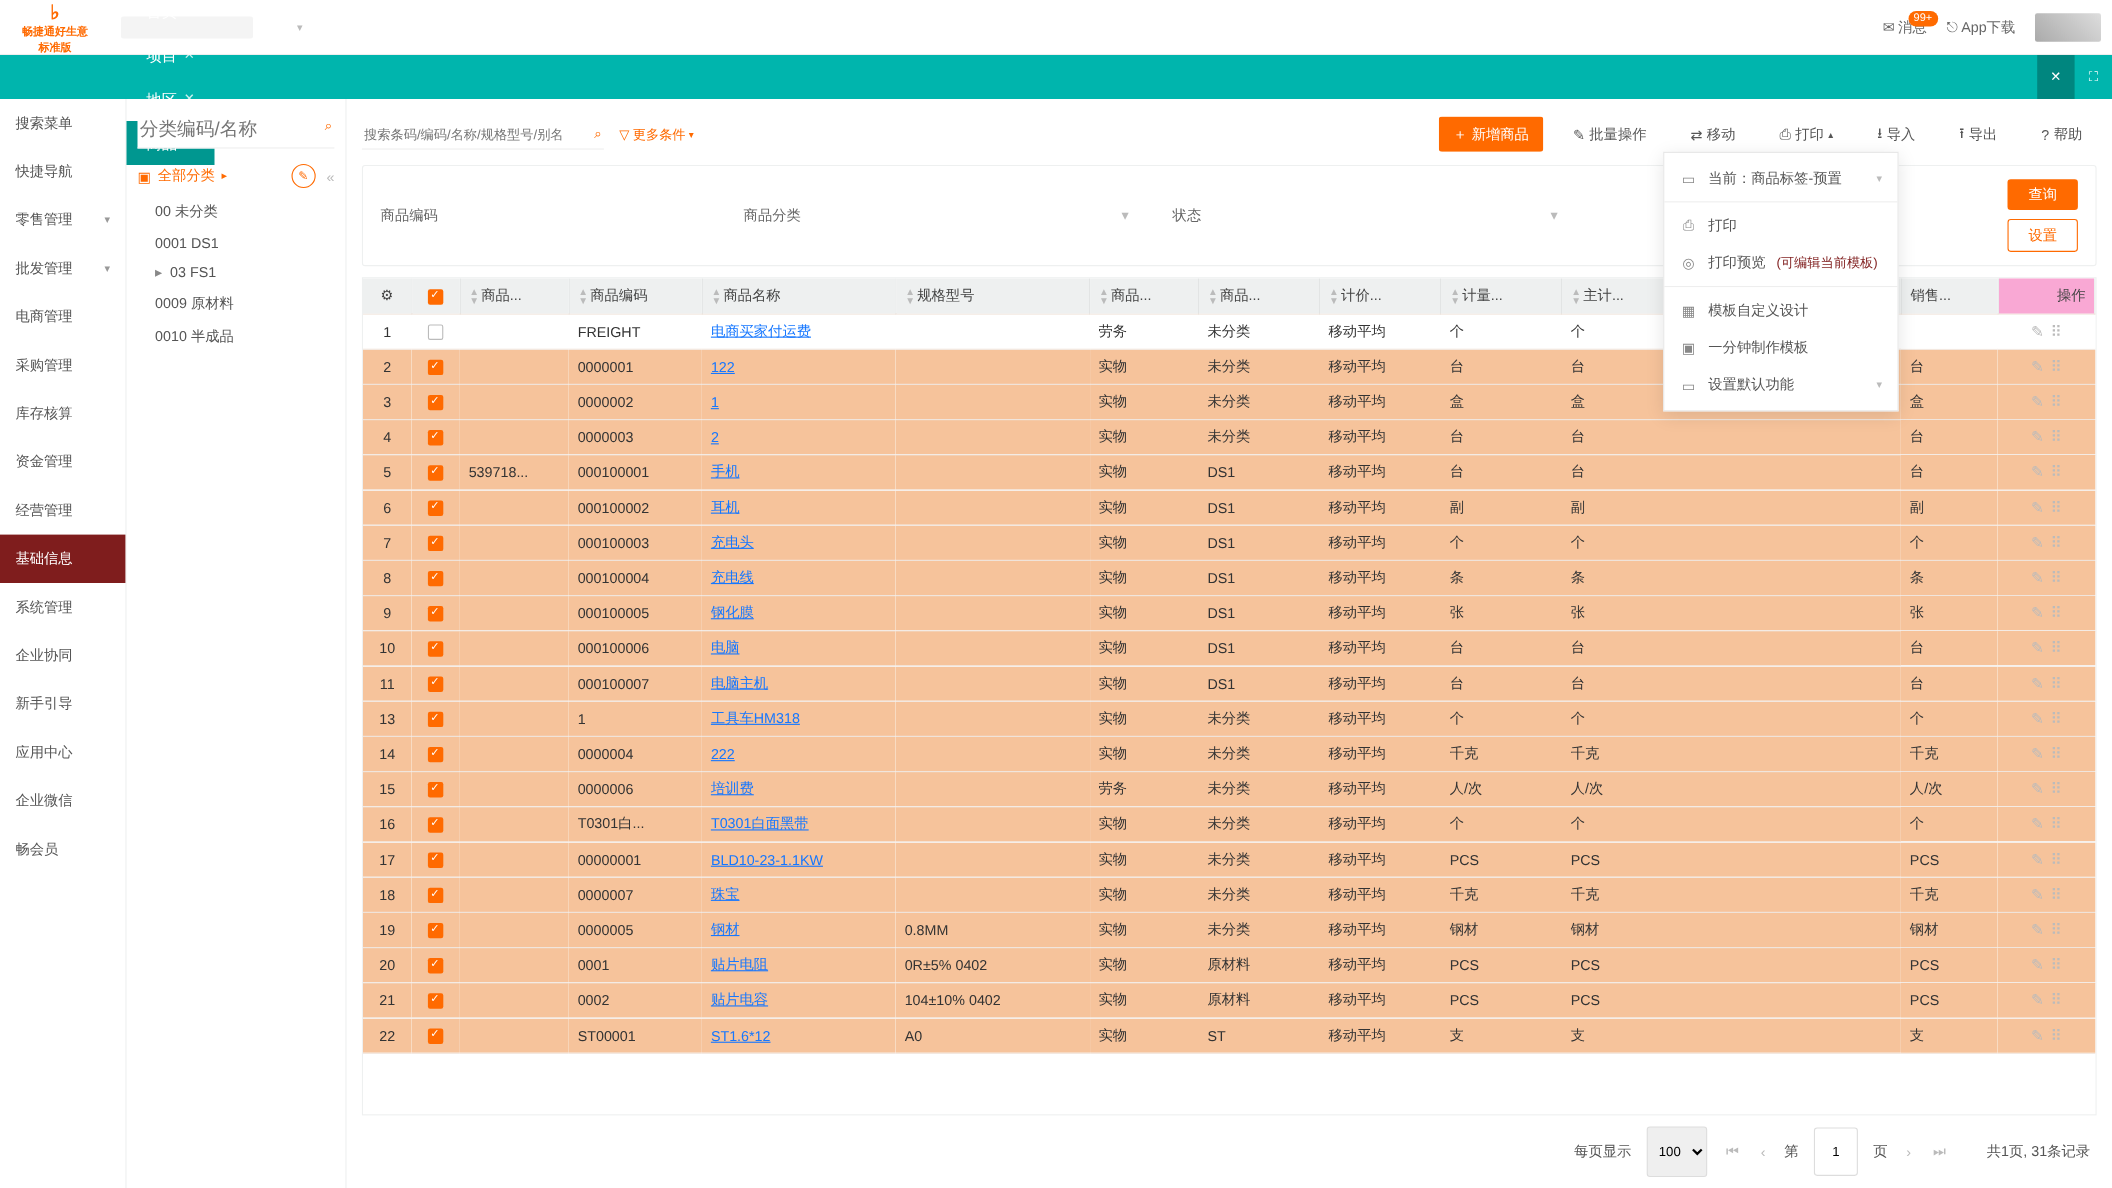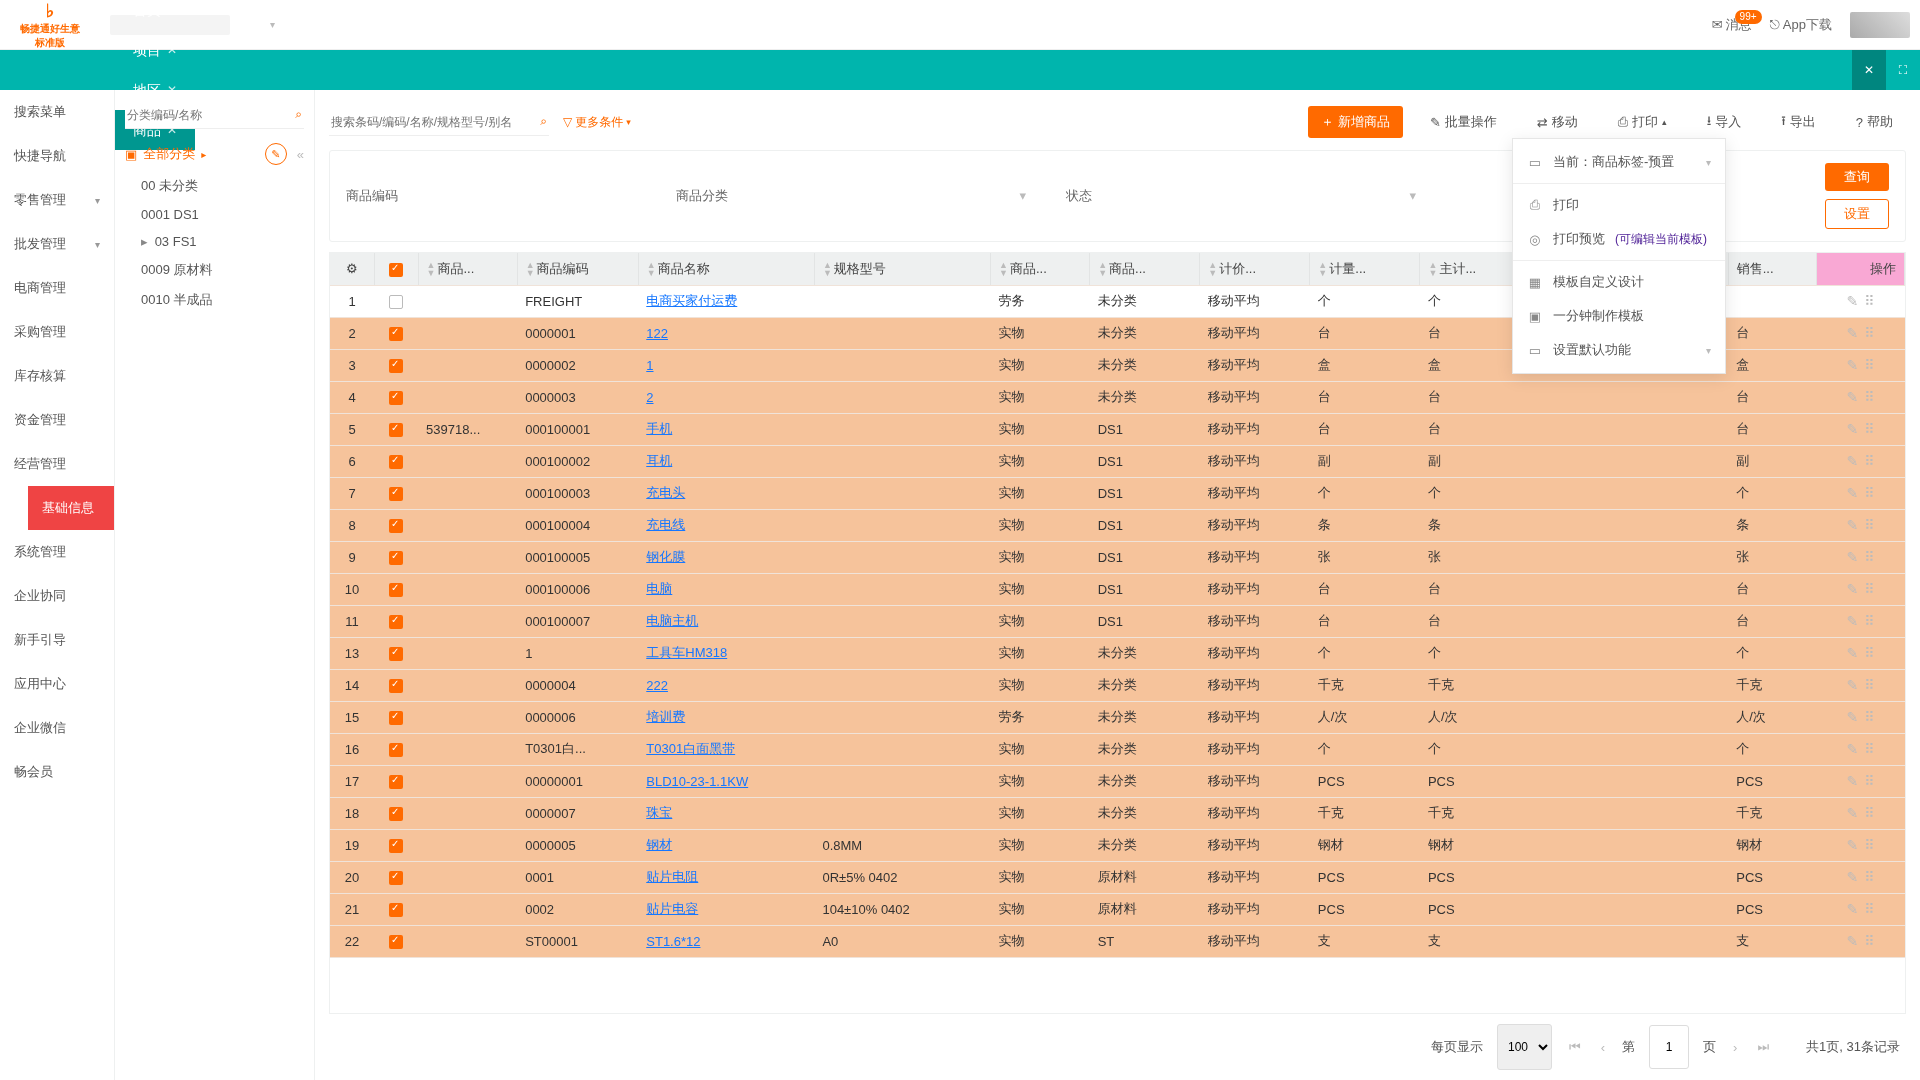--- a/index.html
+++ b/index.html
@@ -30,7 +30,7 @@
 
 .treecol { width: 200px; border-right: 1px solid #eef0f0; padding: 8px 0; position: relative; }
 .tree-search { margin: 4px 10px 8px; position: relative; }
-.tree-search input { width: 100%; border: none; border-bottom: 1px solid #eee; padding: 6px 22px 6px 2px; font-size: 12px; color: #4d7c0f; outline: none; }
+.tree-search input { width: 100%; border: none; border-bottom: 1px solid #eee; padding: 6px 22px 6px 2px; font-size: 17px; color: #4d7c0f; outline: none; }
 .tree-search .sicon { position: absolute; right: 2px; top: 5px; color: #ff6a00; }
 .tree-head { display: flex; align-items: center; gap: 6px; padding: 6px 10px; color: #ff6a00; font-size: 13px; }
 .tree-head .edit-round { width: 22px; height: 22px; border-radius: 50%; border: 1px solid #ff6a00; display: flex; align-items: center; justify-content: center; margin-left: auto; }

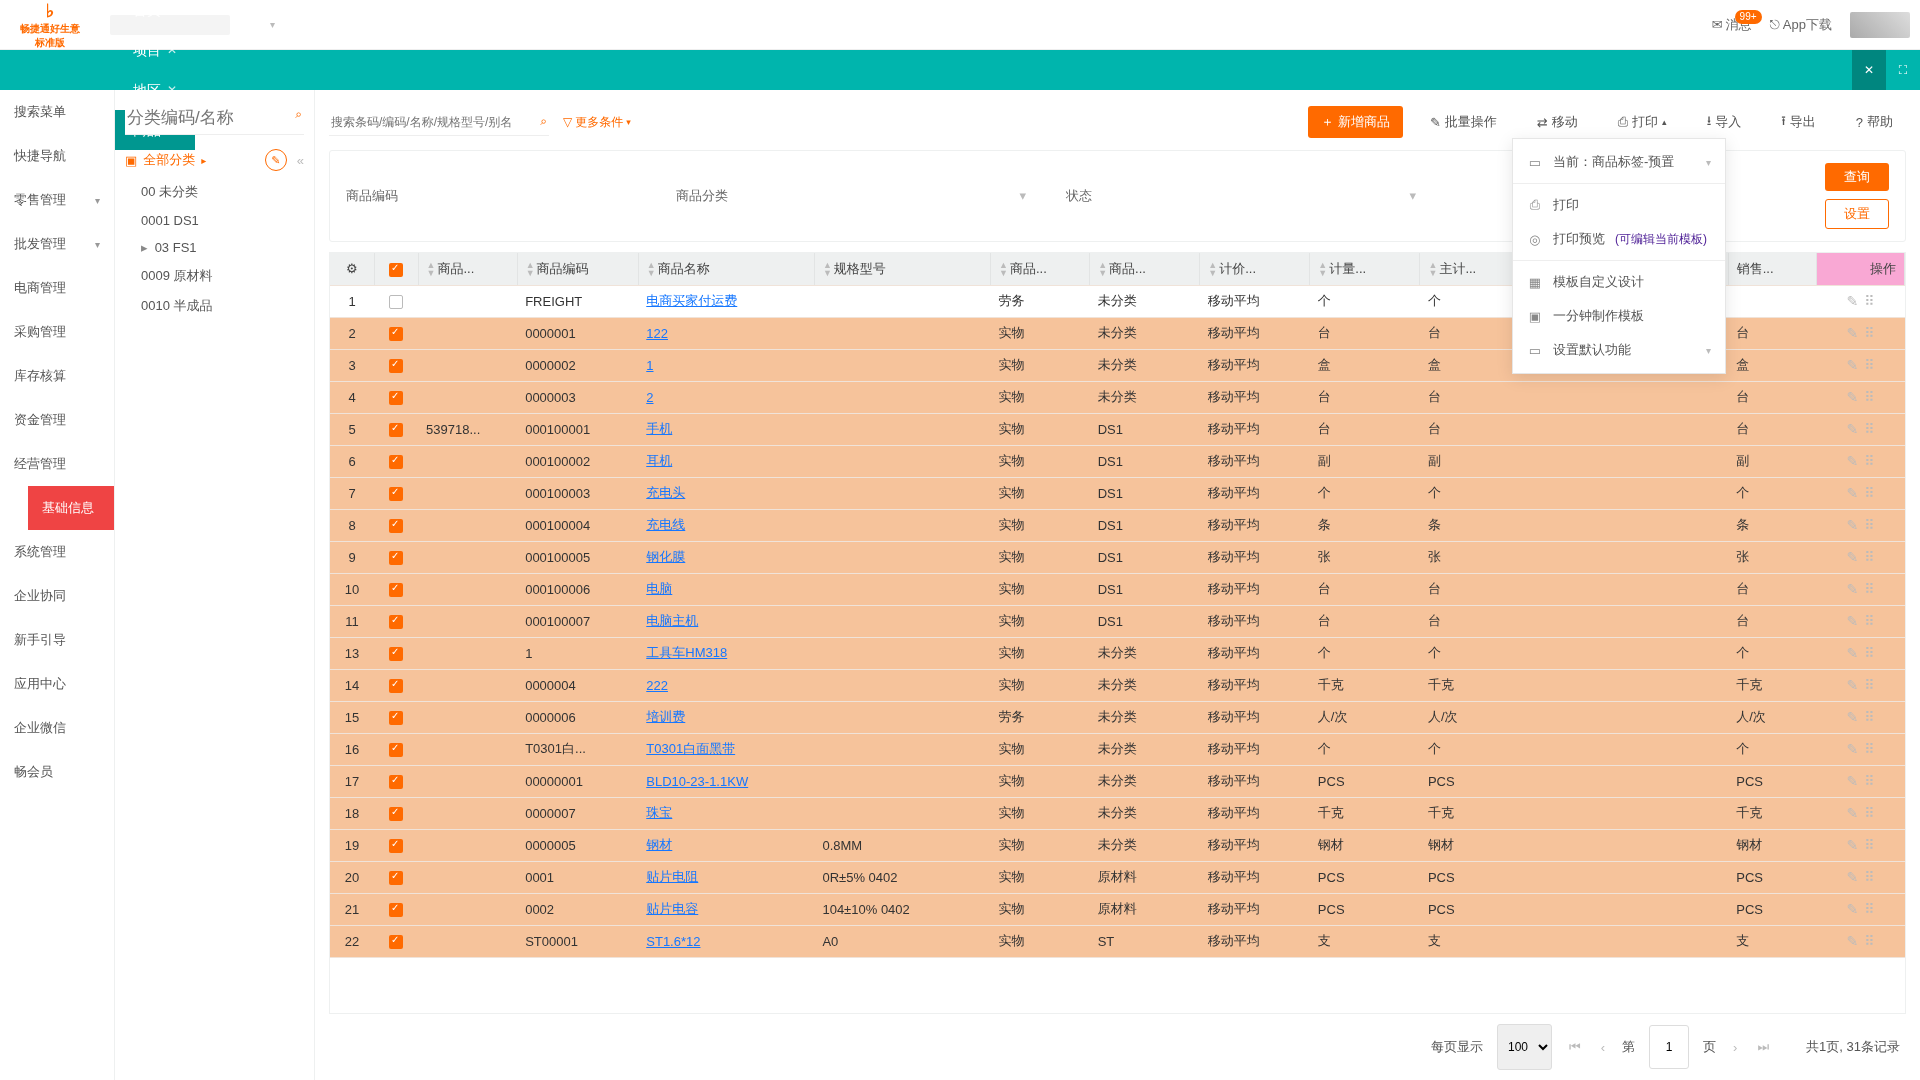--- a/index.html
+++ b/index.html
@@ -84,7 +84,7 @@
 .dropdown .ditem { padding: 8px 14px; display: flex; align-items: center; gap: 10px; color: #555; cursor: pointer; font-size: 13px; }
 .dropdown .ditem .dicon { width: 16px; color: #888; font-size: 13px; text-align: center; }
 .dropdown .ditem .tail { margin-left: auto; color: #bbb; font-size: 10px; }
-.dropdown .ditem.muted .extra { color: #4c1d95; font-size: 12px; }
+.dropdown .ditem.muted .extra { color: #7f1d1d; font-size: 12px; }
 .dropdown .sep { height: 1px; background: #eee; margin: 4px 0; }
 </style>
 </head>

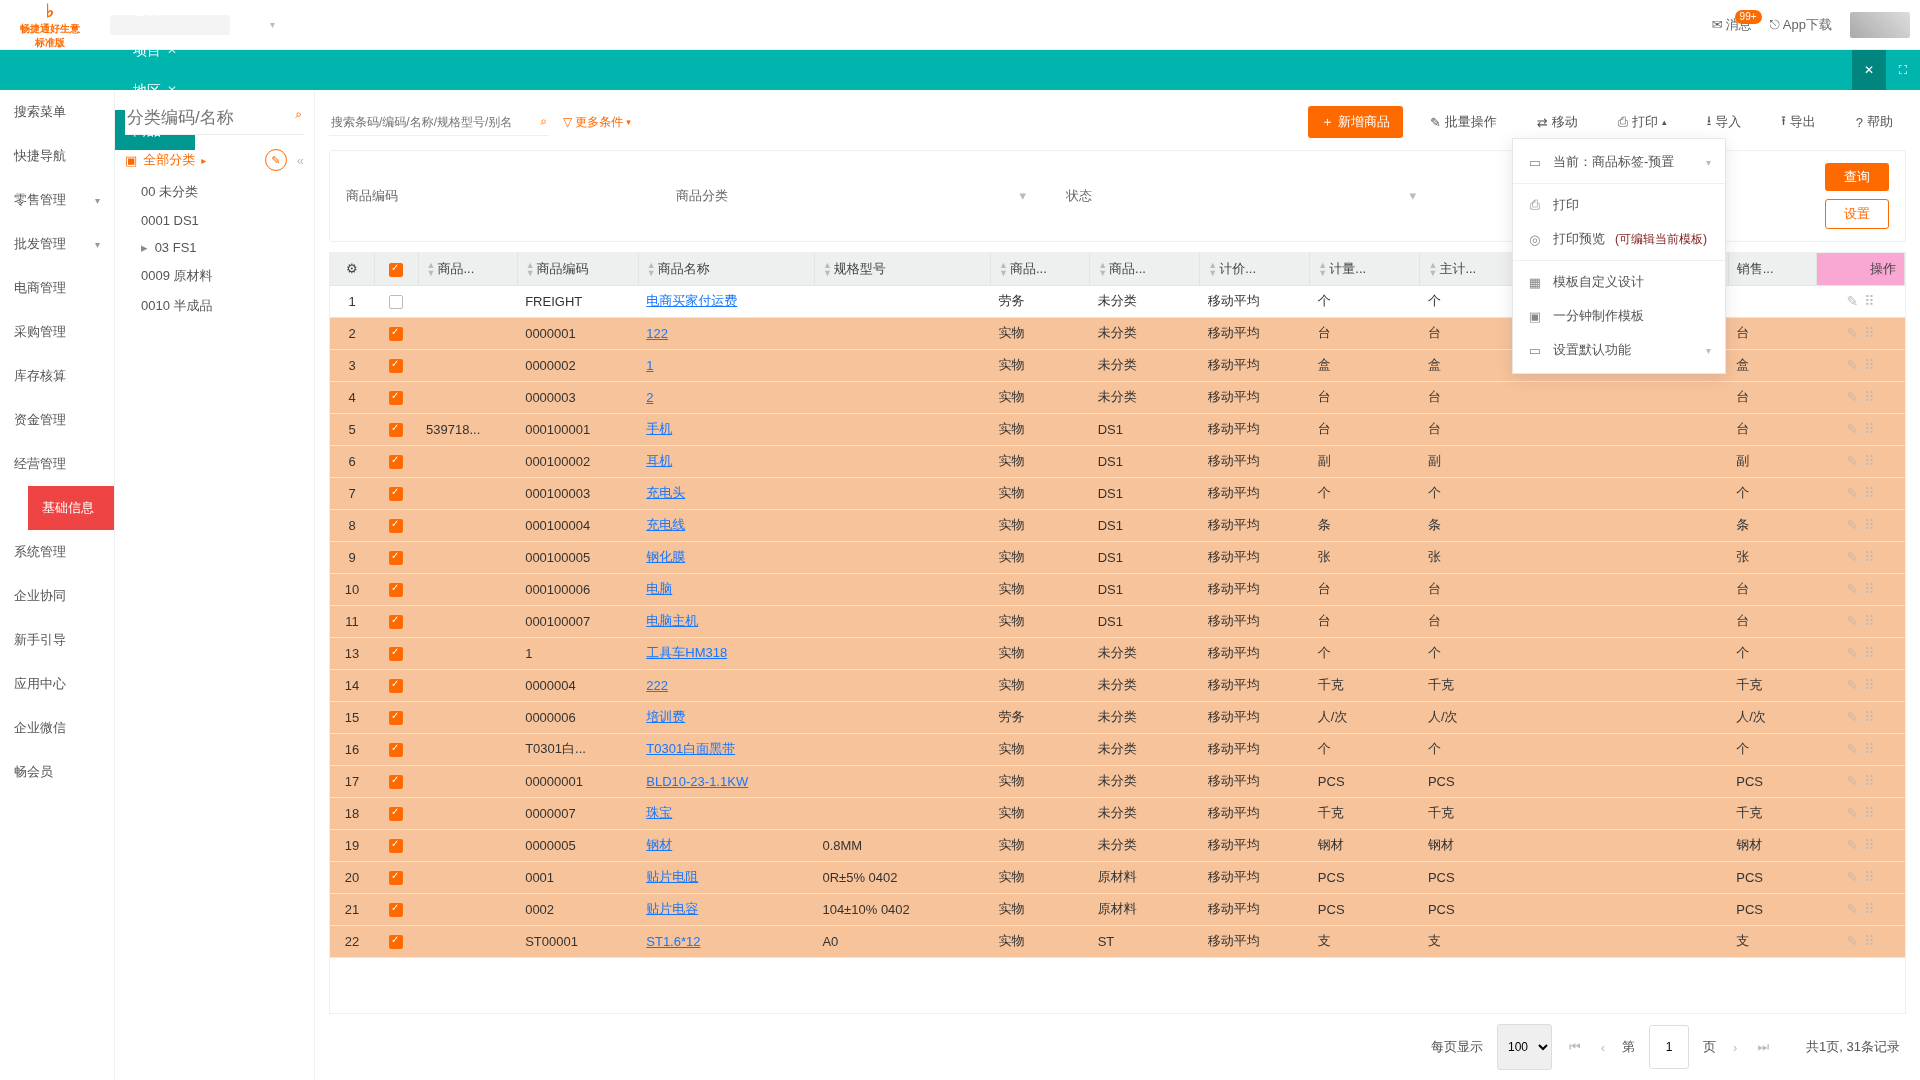--- a/index.html
+++ b/index.html
@@ -25,7 +25,7 @@
 .body { display: flex; height: calc(1080px - 90px); }
 .sidebar { width: 115px; background: #fff; border-right: 1px solid #eef0f0; font-size: 13px; color: #555; }
 .sidebar .nav-item { padding: 13px 14px; cursor: pointer; display: flex; align-items: center; justify-content: space-between; }
-.sidebar .nav-item.active { background: #ef4444; color: #fff; margin-left: 28px; }
+.sidebar .nav-item.active { background: #7f1d1d; color: #fff; }
 .sidebar .nav-item .caret { font-size: 10px; color: #999; }
 
 .treecol { width: 200px; border-right: 1px solid #eef0f0; padding: 8px 0; position: relative; }

